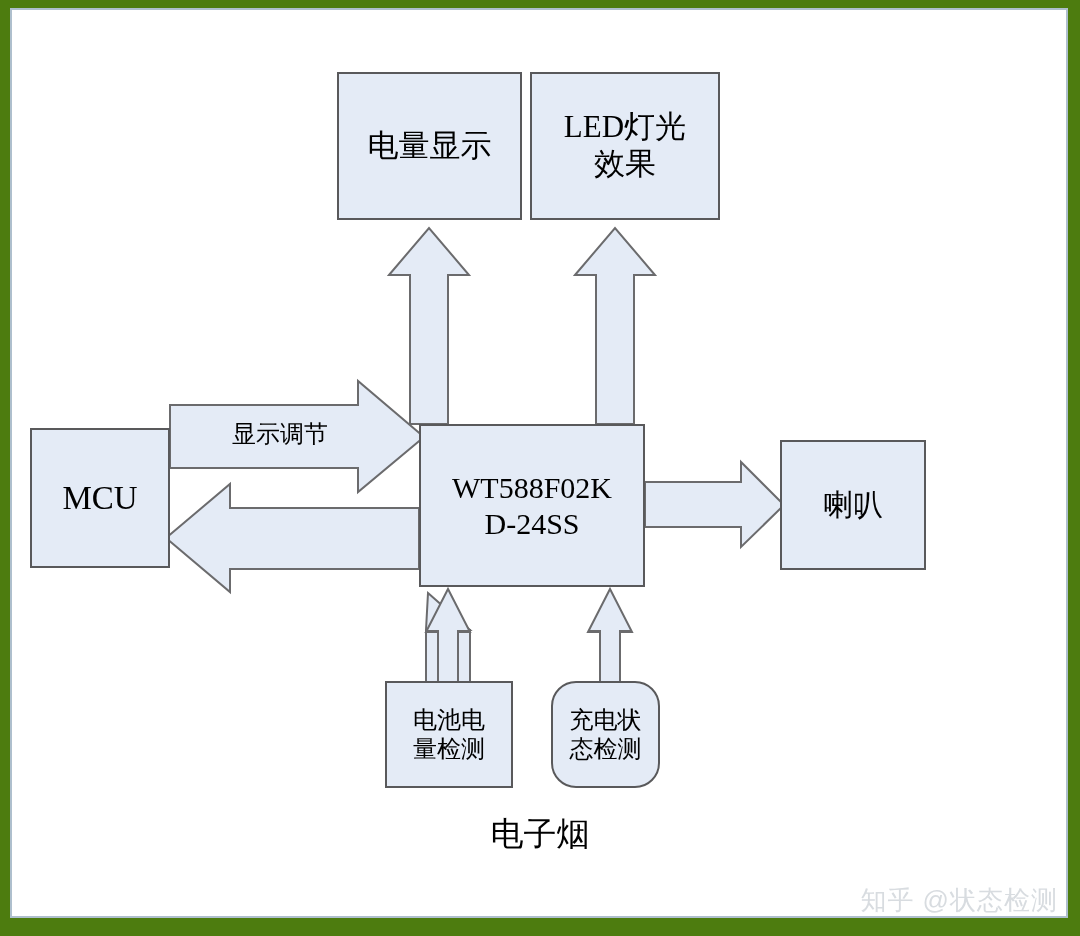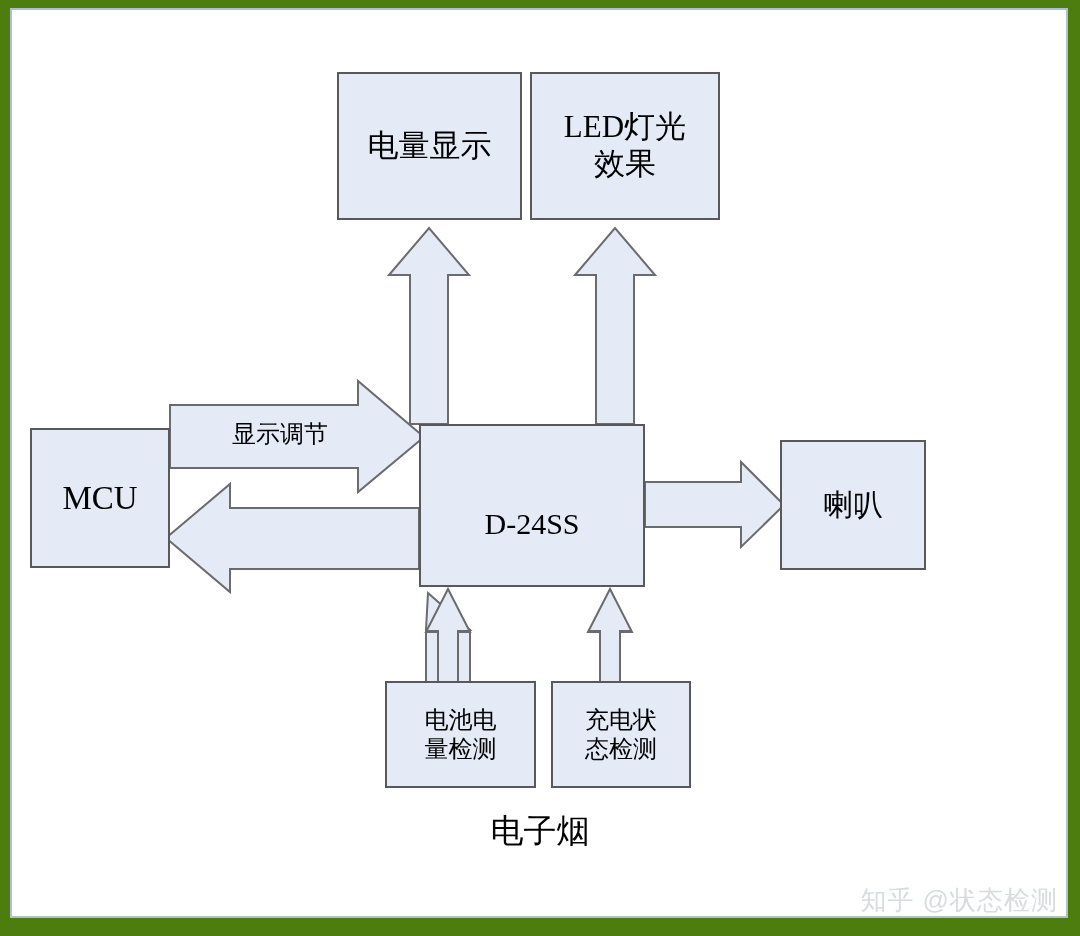--- a/index.html
+++ b/index.html
@@ -146,7 +146,7 @@
 
   <div class="node" id="box-chip">
     <span class="txt">
-      <br>
+      <span>WT588F02K</span><br>
       <span>D-24SS</span>
     </span>
   </div>

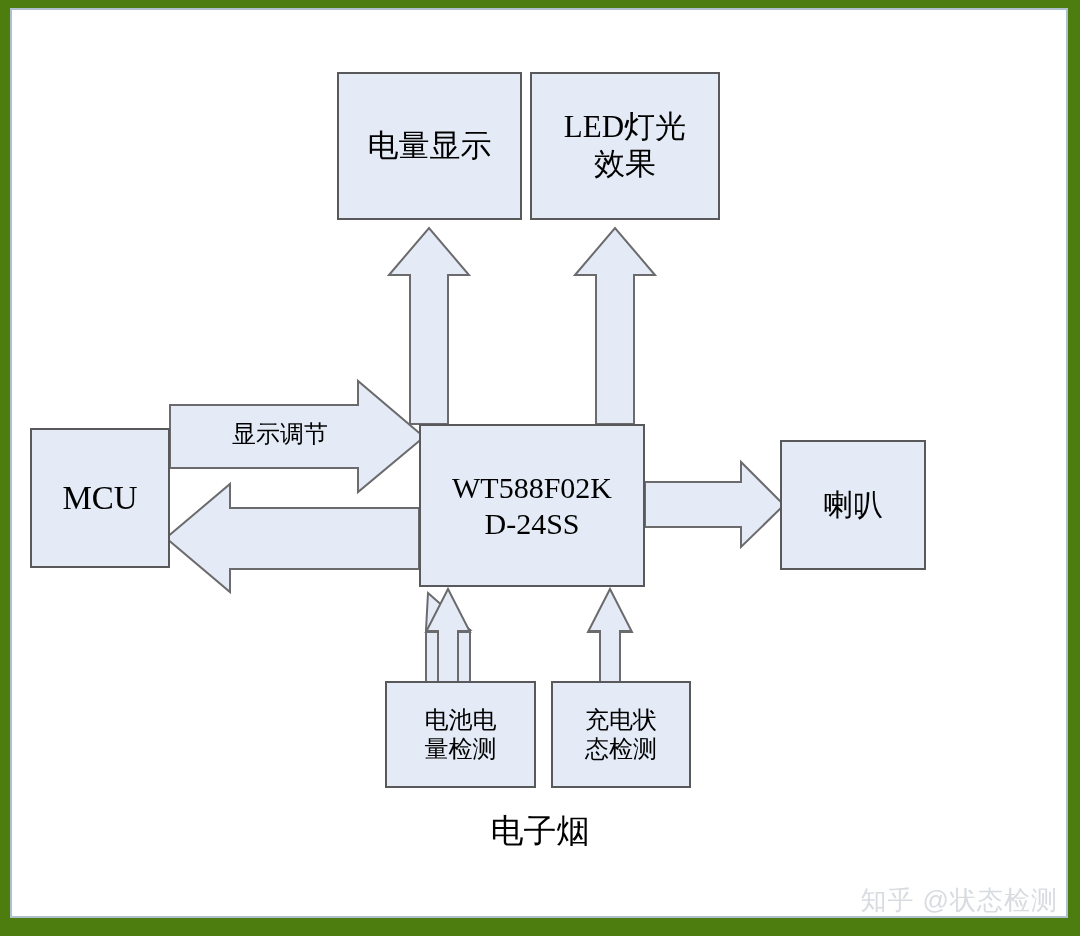--- a/index.html
+++ b/index.html
@@ -56,7 +56,7 @@
   #box-mcu            { left: 30px;  top: 428px; width: 140px; height: 140px; font-size: 33px; }
   #box-chip           { left: 419px; top: 424px; width: 226px; height: 163px; font-size: 30px; }
   #box-speaker        { left: 780px; top: 440px; width: 146px; height: 130px; font-size: 30px; justify-content: center; }
-  #box-battery-detect { left: 385px; top: 681px; width: 151px; height: 107px; font-size: 24px; }
+  #box-battery-detect { left: 385px; top: 681px; width: 128px; height: 107px; font-size: 24px; }
   #box-charge-detect  { left: 551px; top: 681px; width: 140px; height: 107px; font-size: 24px; }
 
   .arrow-label {

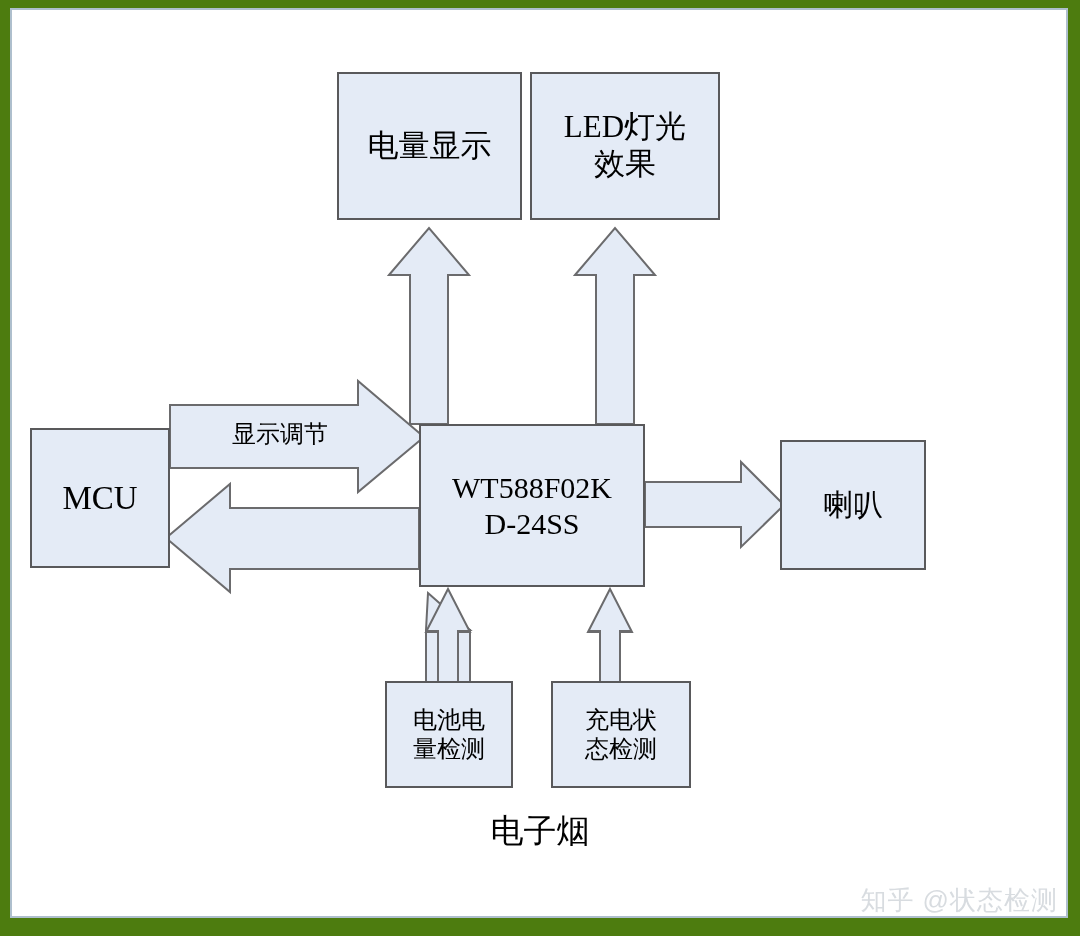--- a/index.html
+++ b/index.html
@@ -57,7 +57,7 @@
   #box-chip           { left: 419px; top: 424px; width: 226px; height: 163px; font-size: 30px; }
   #box-speaker        { left: 780px; top: 440px; width: 146px; height: 130px; font-size: 30px; justify-content: center; }
   #box-battery-detect { left: 385px; top: 681px; width: 128px; height: 107px; font-size: 24px; }
-  #box-charge-detect  { left: 551px; top: 681px; width: 140px; height: 107px; font-size: 24px; }
+  #box-charge-detect  { left: 551px; top: 681px; width: 109px; height: 107px; font-size: 24px; border-radius: 25px; }
 
   .arrow-label {
     position: absolute;

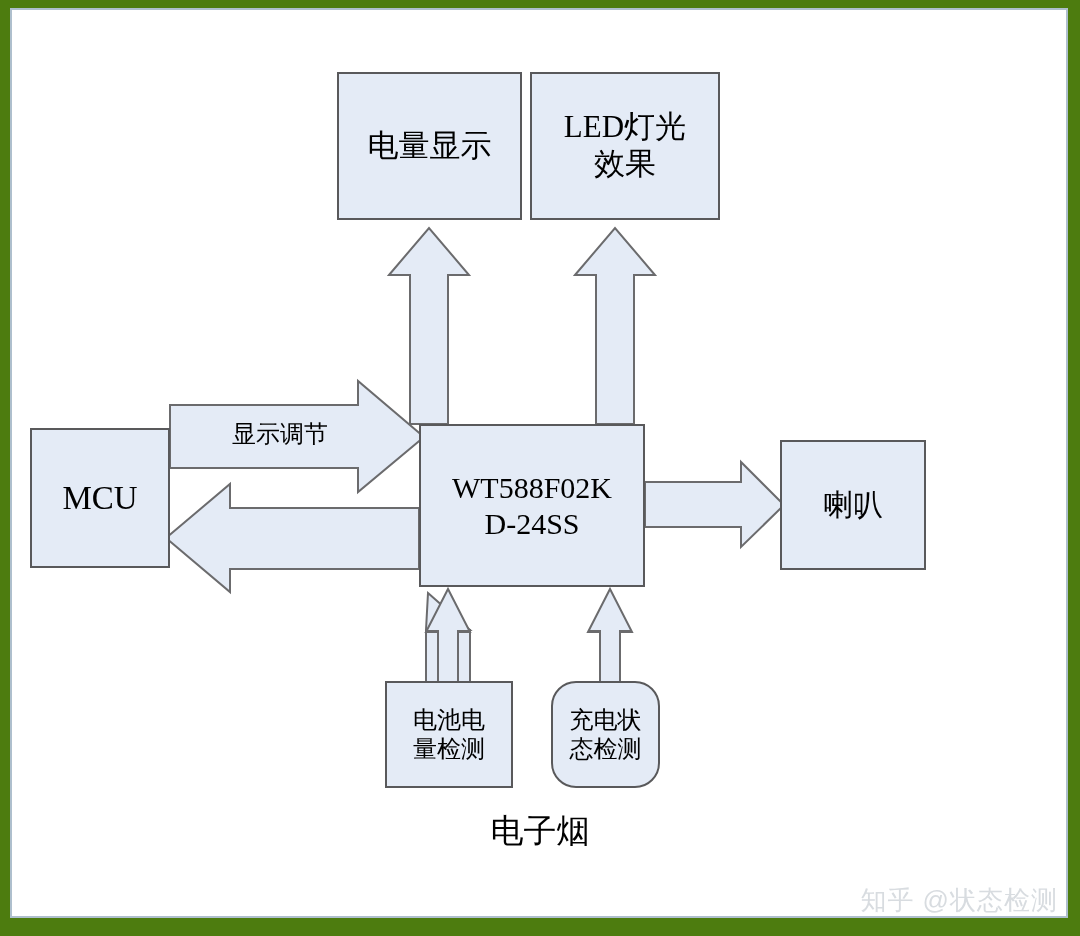--- a/index.html
+++ b/index.html
@@ -78,7 +78,7 @@
     color: #000000;
     font-size: 33px;
     line-height: 1.35;
-    font-family: Liberation Mono, monospace;
+    font-family: Liberation Sans, sans-serif;
   }
   #caption-block { top: 812px; }
 

